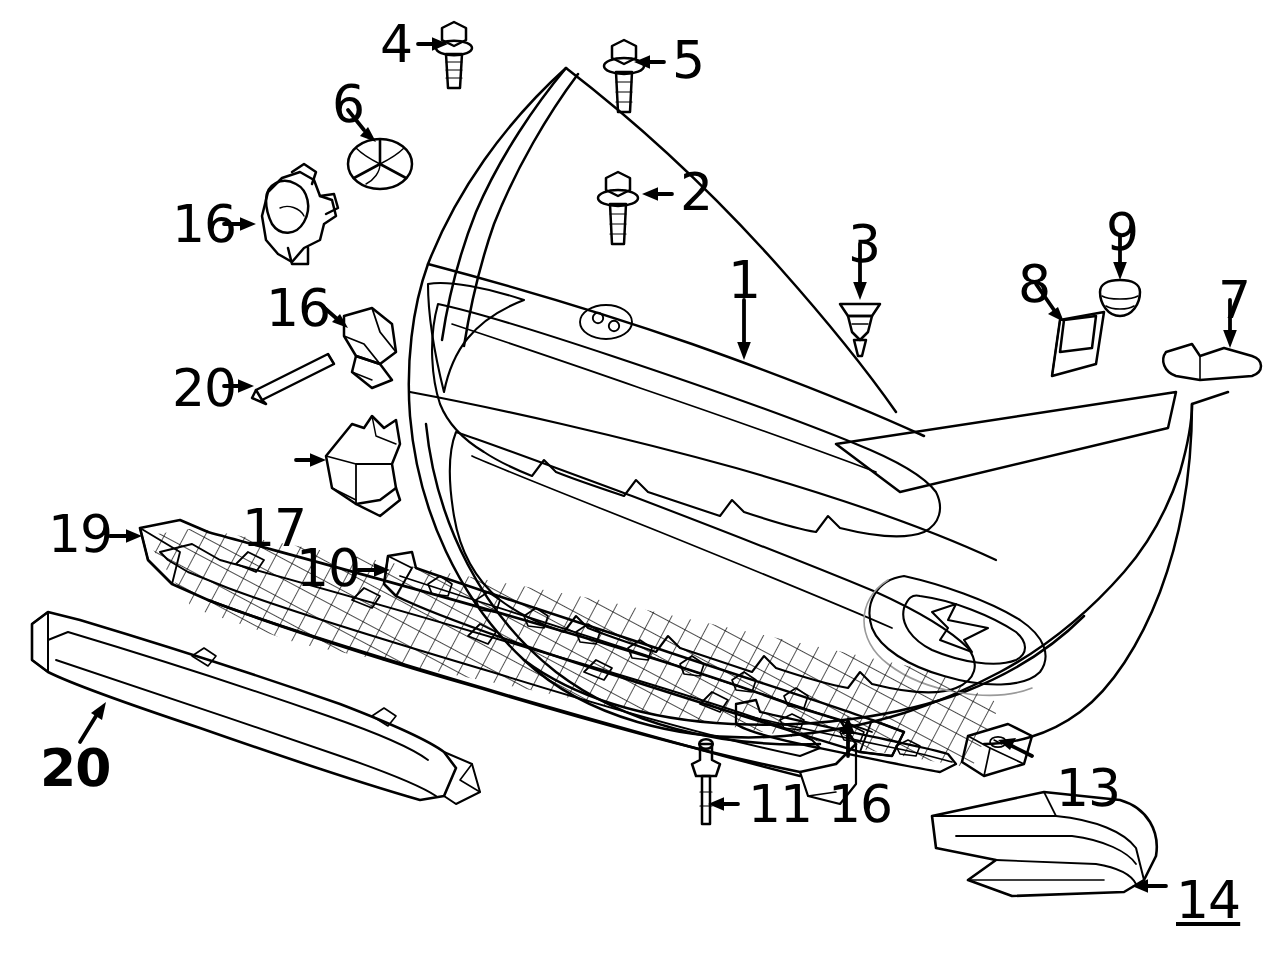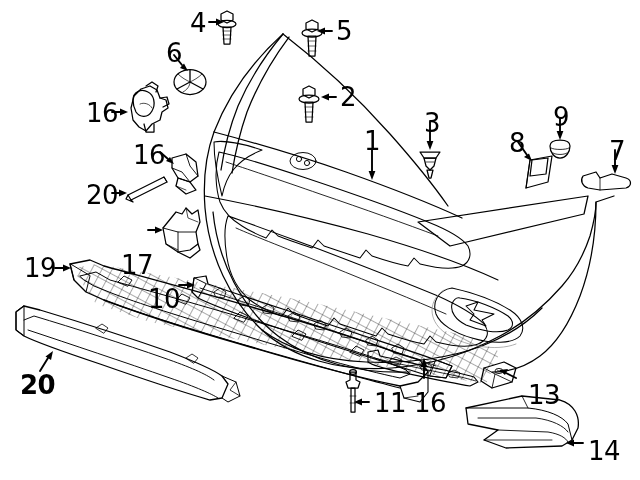--- a/index.html
+++ b/index.html
@@ -411,7 +411,7 @@
 <div class="lbl" style="left:609px;top:138px;">7</div>
 <div class="lbl" style="left:509px;top:130px;">8</div>
 <div class="lbl" style="left:553px;top:104px;">9</div>
-<div class="lbl" style="left:148px;top:272px;margin-top:14px;">10</div>
+<div class="lbl" style="left:148px;top:272px;">10</div>
 <div class="lbl" style="left:374px;top:390px;">11</div>
 <div class="lbl" style="left:414px;top:390px;">16</div>
 <div class="lbl" style="left:528px;top:382px;">13</div>

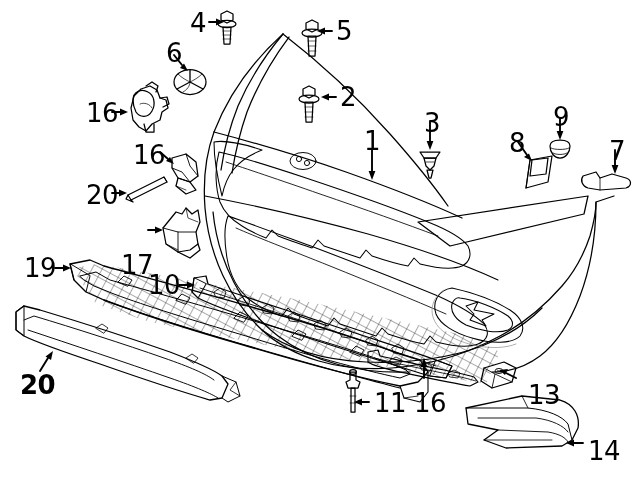--- a/index.html
+++ b/index.html
@@ -415,7 +415,7 @@
 <div class="lbl" style="left:374px;top:390px;">11</div>
 <div class="lbl" style="left:414px;top:390px;">16</div>
 <div class="lbl" style="left:528px;top:382px;">13</div>
-<div class="lbl" style="left:588px;top:438px;">14</div>
+<div class="lbl" style="left:588px;top:438px;text-decoration:underline;">14</div>
 <div class="lbl" style="left:86px;top:100px;">16</div>
 <div class="lbl" style="left:133px;top:142px;">16</div>
 <div class="lbl" style="left:121px;top:218px;margin-top:34px;">17</div>

